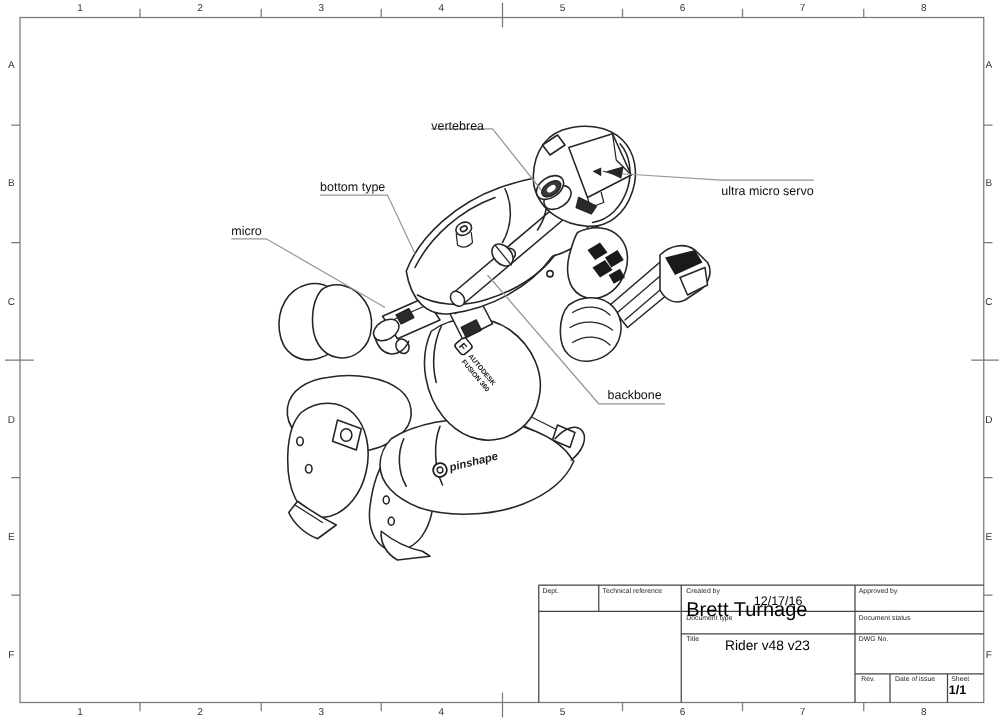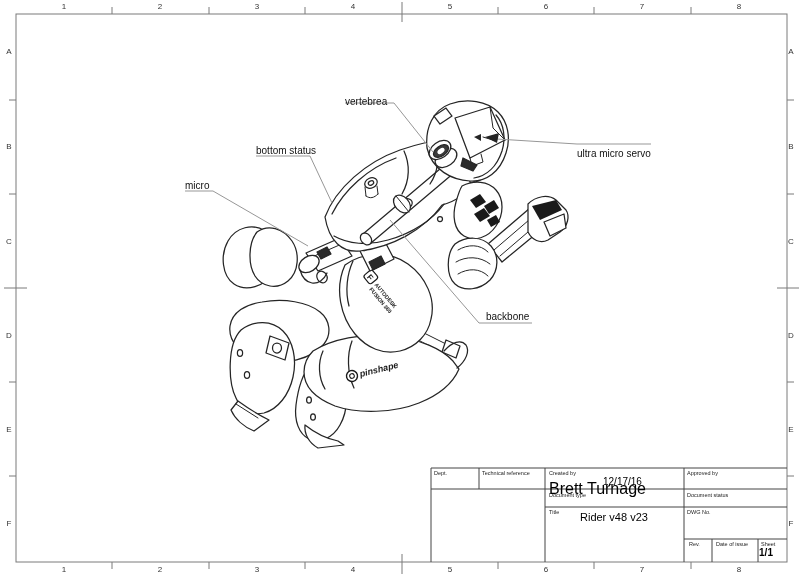--- a/index.html
+++ b/index.html
@@ -206,7 +206,7 @@
 
   <div>
     <div class="callout" style="left:345px;top:96px">vertebrea</div>
-    <div class="callout" style="left:256px;top:145px">bottom status</div>
+    <div class="callout" style="left:256px;top:145px">bottom type</div>
     <div class="callout" style="left:185px;top:180px">micro</div>
     <div class="callout" style="left:577px;top:148px">ultra micro servo</div>
     <div class="callout" style="left:486px;top:311px">backbone</div>

